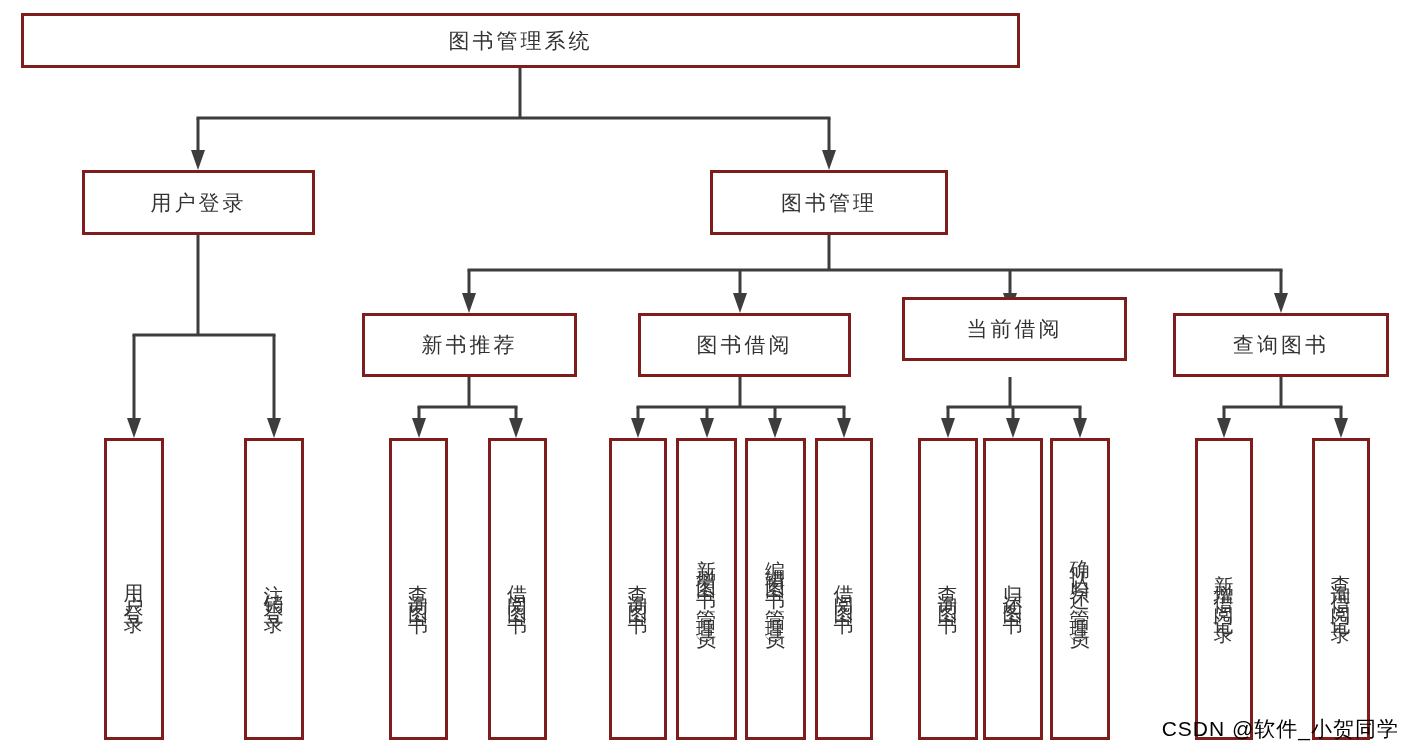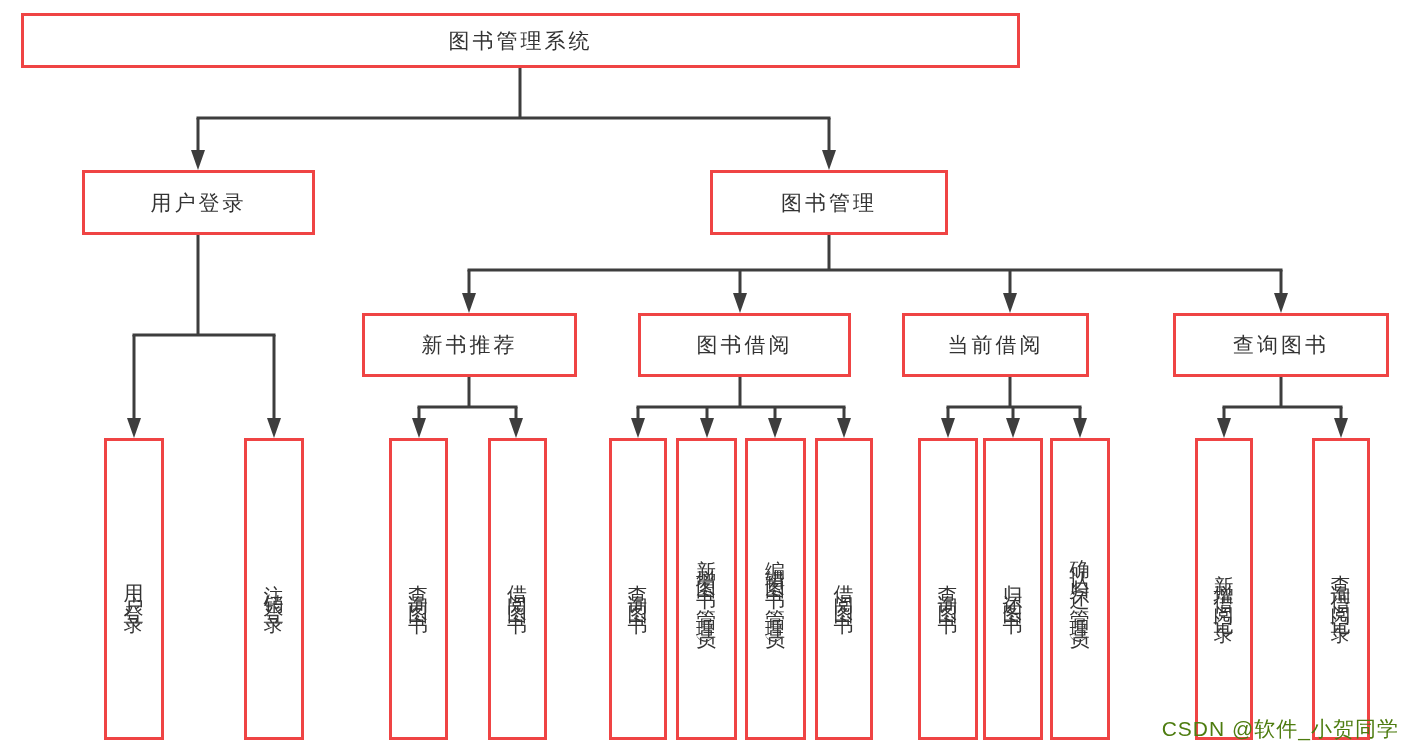--- a/index.html
+++ b/index.html
@@ -11,7 +11,7 @@
   .connector-layer{position:absolute;left:0;top:0;z-index:1;}
   .box{
     position:absolute;box-sizing:border-box;background:#ffffff;
-    border:3px solid #ef4444;display:flex;align-items:center;justify-content:center;
+    border:3px solid #7f1d1d;display:flex;align-items:center;justify-content:center;
     z-index:2;
   }
   .hlabel{font-size:21px;letter-spacing:3px;white-space:nowrap;color:#333333;}

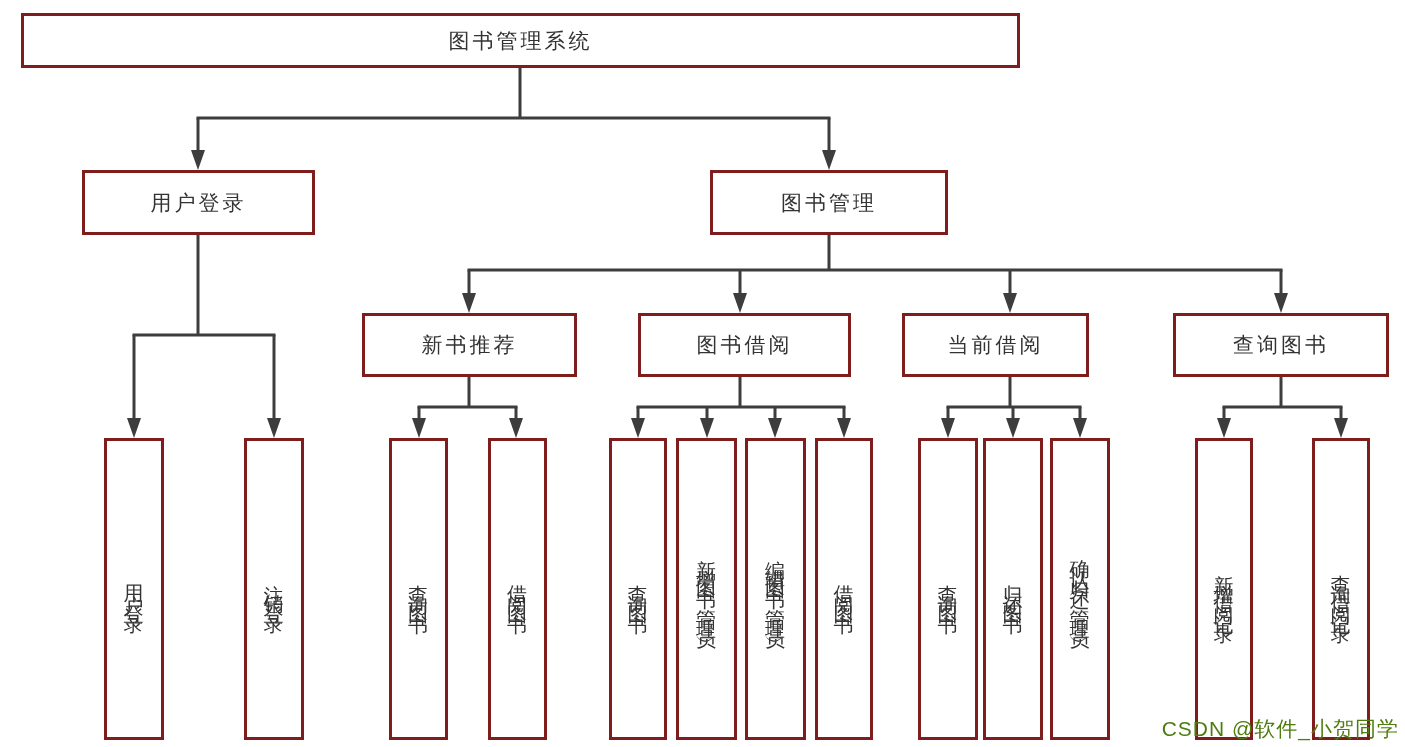--- a/index.html
+++ b/index.html
@@ -112,7 +112,7 @@
   <div class="box" style="left:638px;top:313px;width:213px;height:64px">
     <span class="hlabel">图书借阅</span>
   </div>
-  <div class="box" style="left:902px;top:313px;width:187px;height:64px">
+  <div class="box" style="left:902px;top:297px;width:225px;height:64px">
     <span class="hlabel">当前借阅</span>
   </div>
   <div class="box" style="left:1173px;top:313px;width:216px;height:64px">

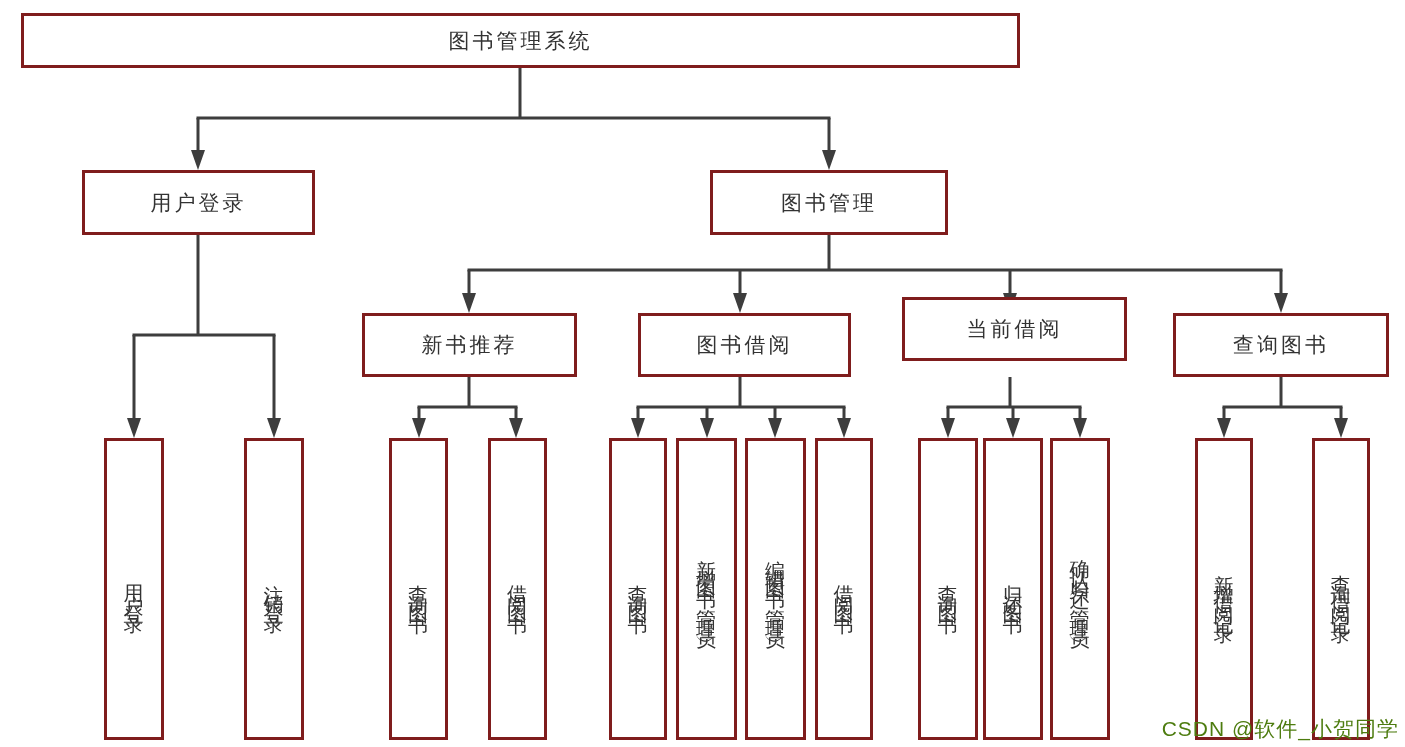--- a/index.html
+++ b/index.html
@@ -21,7 +21,7 @@
   }
   .watermark{
     position:absolute;right:6px;bottom:4px;z-index:3;
-    font-size:21px;letter-spacing:1px;color:#4d7c0f;white-space:nowrap;
+    font-size:21px;letter-spacing:1px;color:#000000;white-space:nowrap;
   }
 </style>
 </head>

